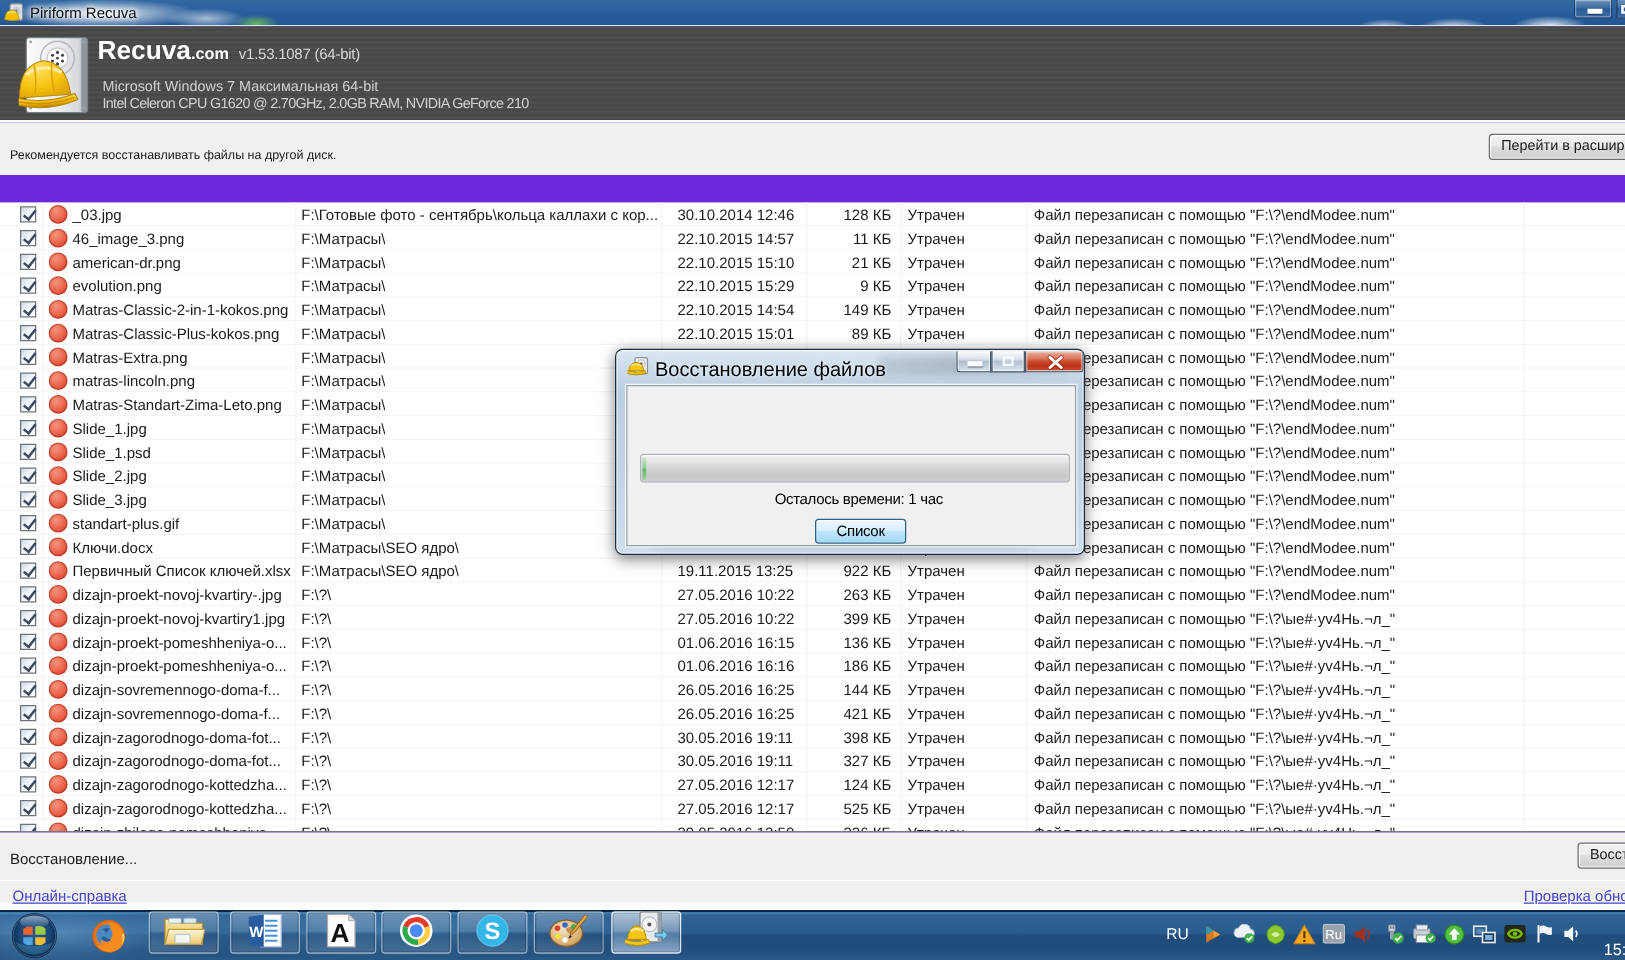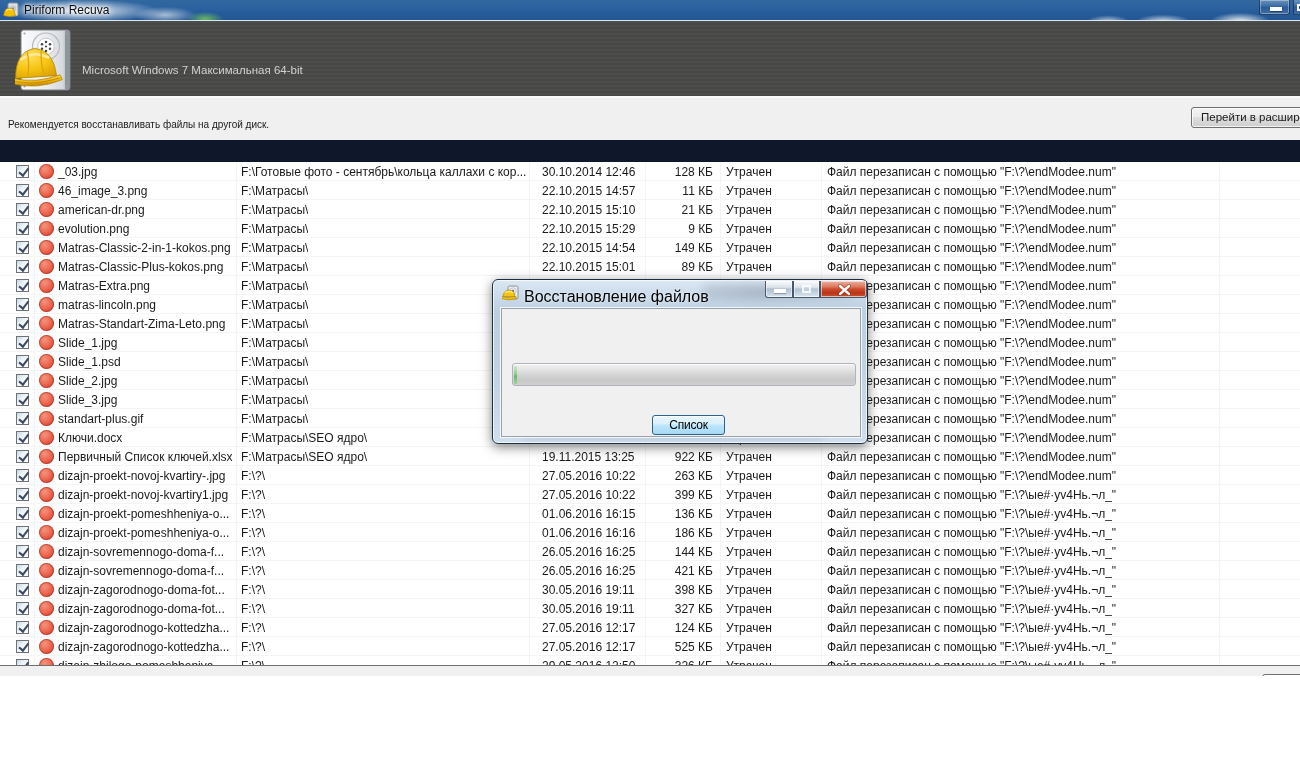--- a/index.html
+++ b/index.html
@@ -2,8 +2,8 @@
 <html><head><meta charset="utf-8"><title>r</title><style>
 *{margin:0;padding:0;box-sizing:border-box}
 html,body{width:1300px;height:768px;overflow:hidden}
-#s{position:relative;width:1300px;height:676px;overflow:hidden;
-   font-family:"Liberation Sans",sans-serif;font-size:12px;color:#1a1a1a;background:#0f172a}
+#s{position:relative;width:1300px;height:768px;overflow:hidden;
+   font-family:"Liberation Sans",sans-serif;font-size:12px;color:#1a1a1a;background:#6d28d9}
 .ab{position:absolute}
 
 #tbar{left:0;top:0;width:1300px;height:20px;

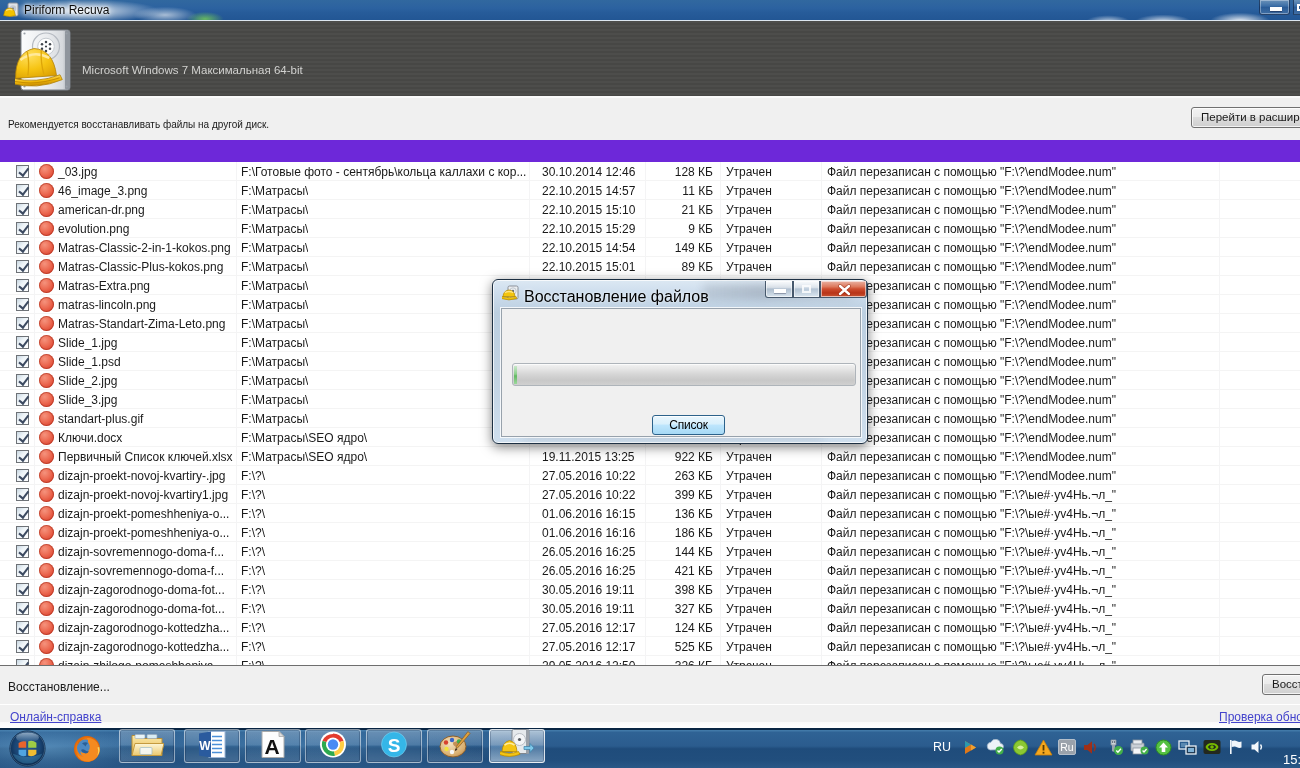--- a/index.html
+++ b/index.html
@@ -189,6 +189,7 @@
 <path d="M-3 50.5 Q20.5 57 44 50.5" fill="none" stroke="#c88f00" stroke-width="1"></path>
 </g>
 </svg>
+      <div class="r1">Recuva<span class="com">.com</span><span class="ver">v1.53.1087 (64-bit)</span></div>
       <div class="r2">Microsoft Windows 7 Максимальная 64-bit</div>
     </div>
 <div id="hline2" class="ab"></div>

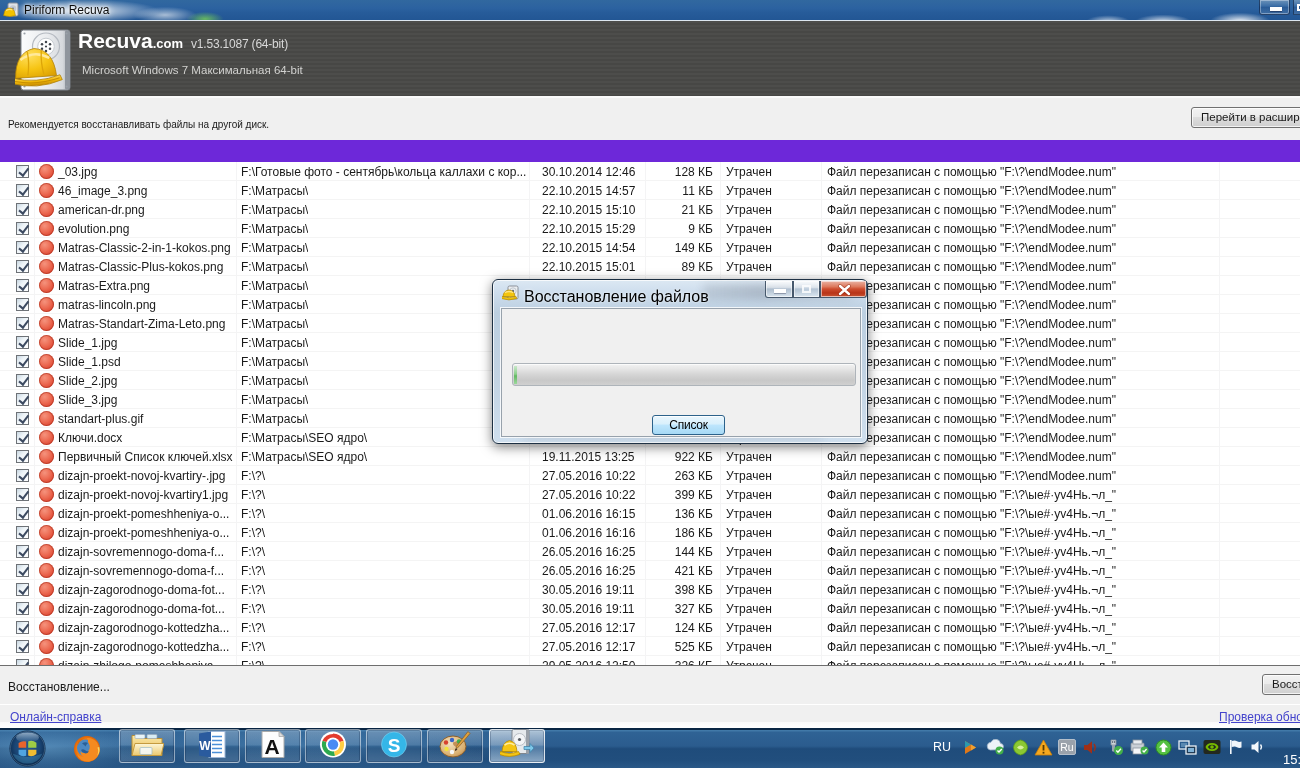--- a/index.html
+++ b/index.html
@@ -191,6 +191,7 @@
 </svg>
       <div class="r1">Recuva<span class="com">.com</span><span class="ver">v1.53.1087 (64-bit)</span></div>
       <div class="r2">Microsoft Windows 7 Максимальная 64-bit</div>
+      <div class="r3">Intel Celeron CPU G1620 @ 2.70GHz, 2.0GB RAM, NVIDIA GeForce 210</div>
     </div>
 <div id="hline2" class="ab"></div>
 <div id="instr" class="ab">

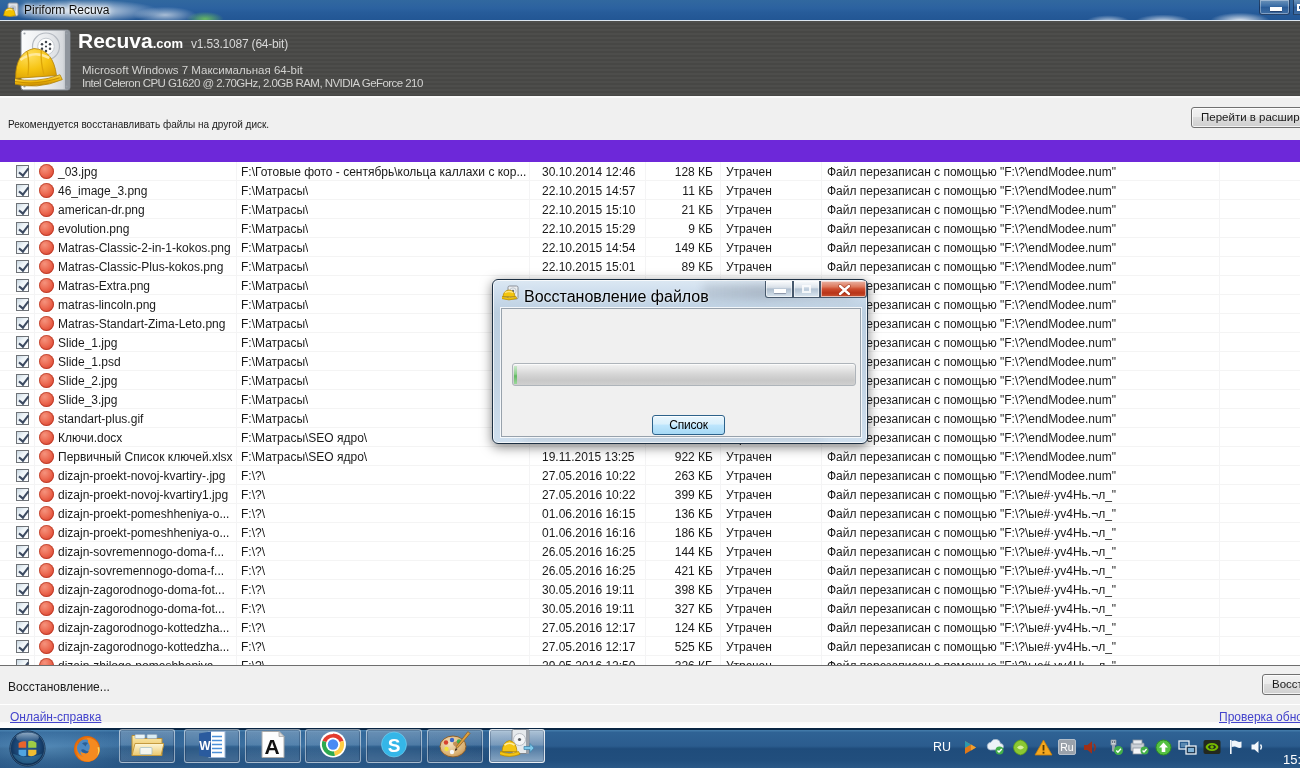--- a/index.html
+++ b/index.html
@@ -739,6 +739,7 @@
         <div id="dprog">
           <div class="green"></div>
         </div>
+        <div class="dtext" style="top:83px;left:6px">Осталось времени: 1 час</div>
         <div id="dcancel">Список</div>
       </div>
     </div>

